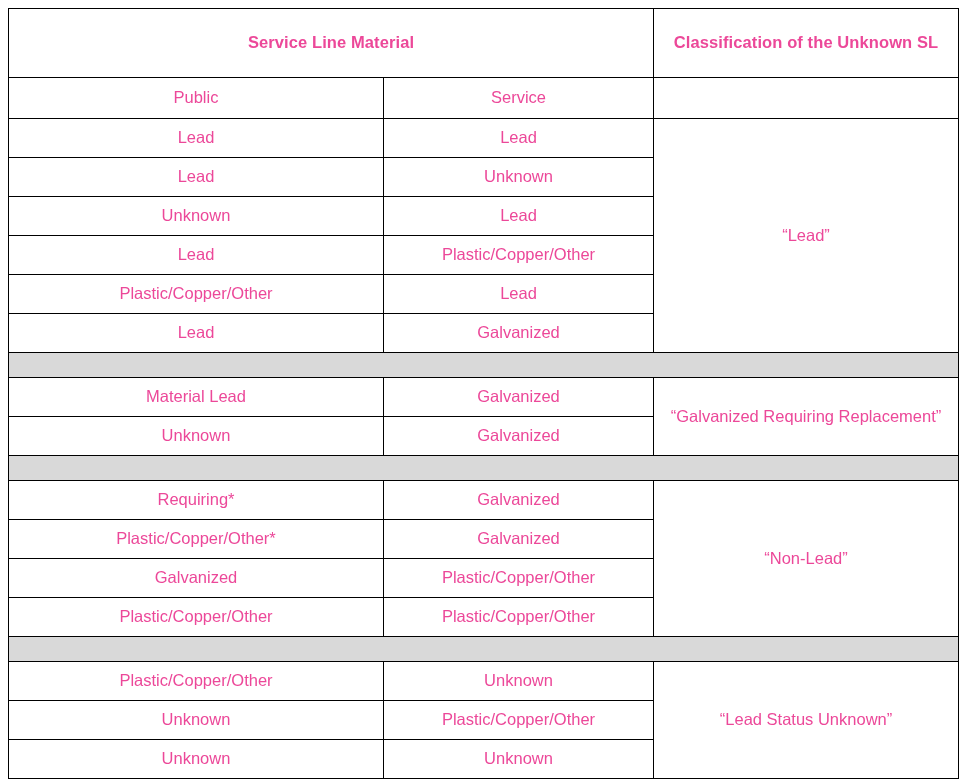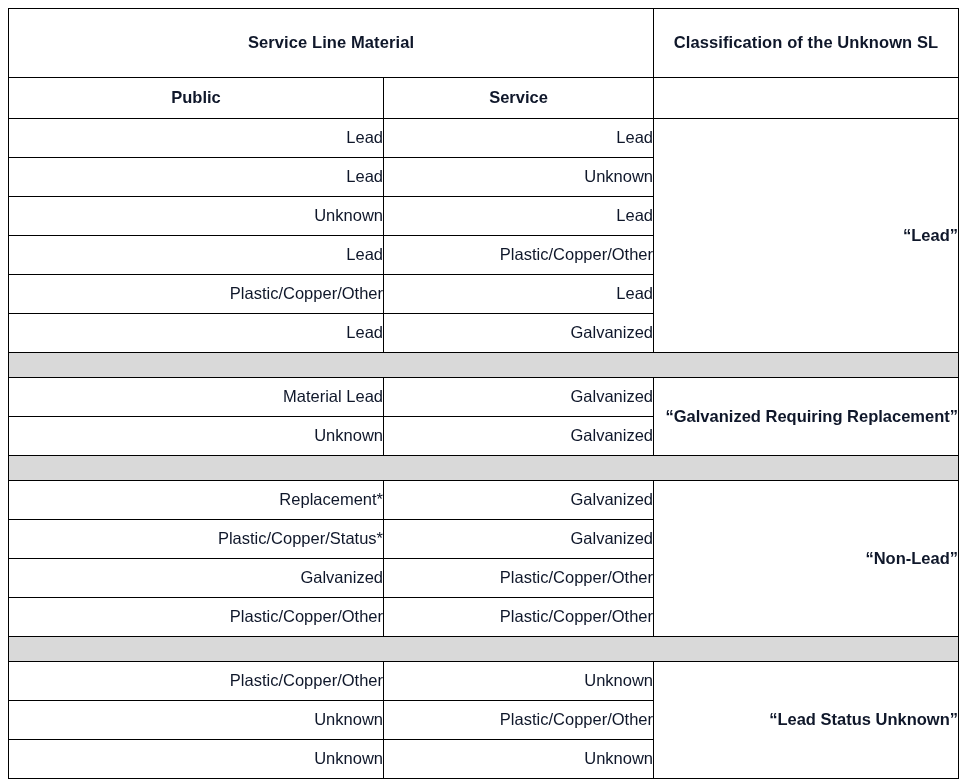--- a/index.html
+++ b/index.html
@@ -32,7 +32,7 @@
     padding: 0;
     vertical-align: middle;
     text-align: center;
-    color: #0f172a;
+    color: #ec4899;
     font-size: 16.5px;
     line-height: 1.18;
     background: #ffffff;

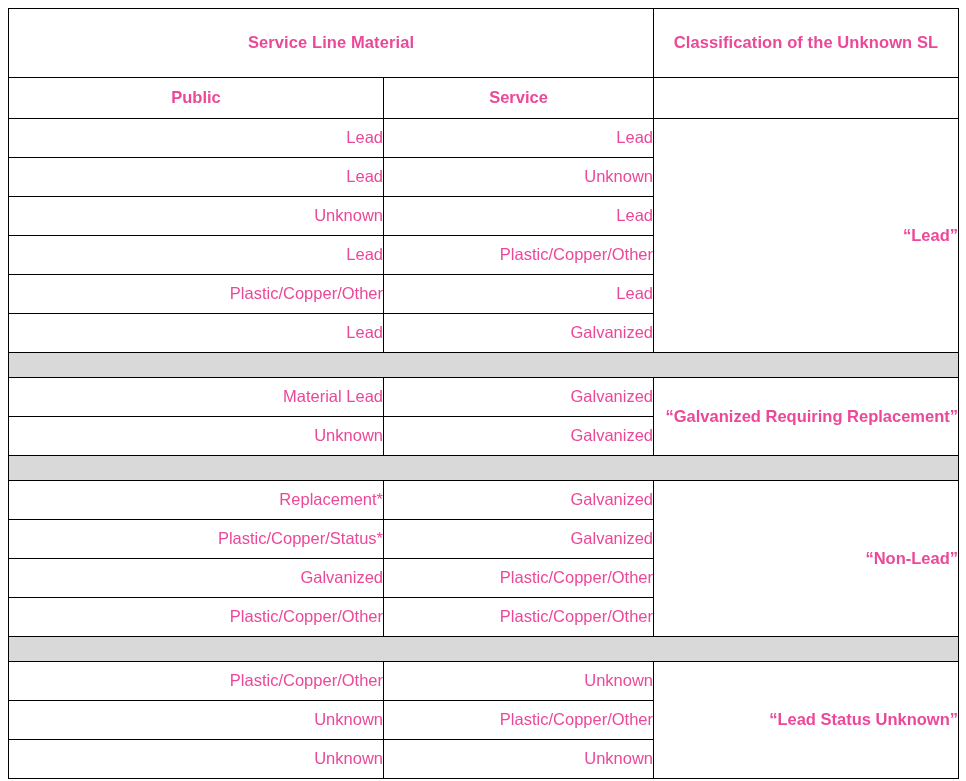--- a/index.html
+++ b/index.html
@@ -54,7 +54,7 @@
   }
   td.hdr-gray {
     background: #D9D9D9;
-    font-weight: bold;
+    font-weight: normal;
     font-size: 17px;
     color: #231f20;
     height: 40px;

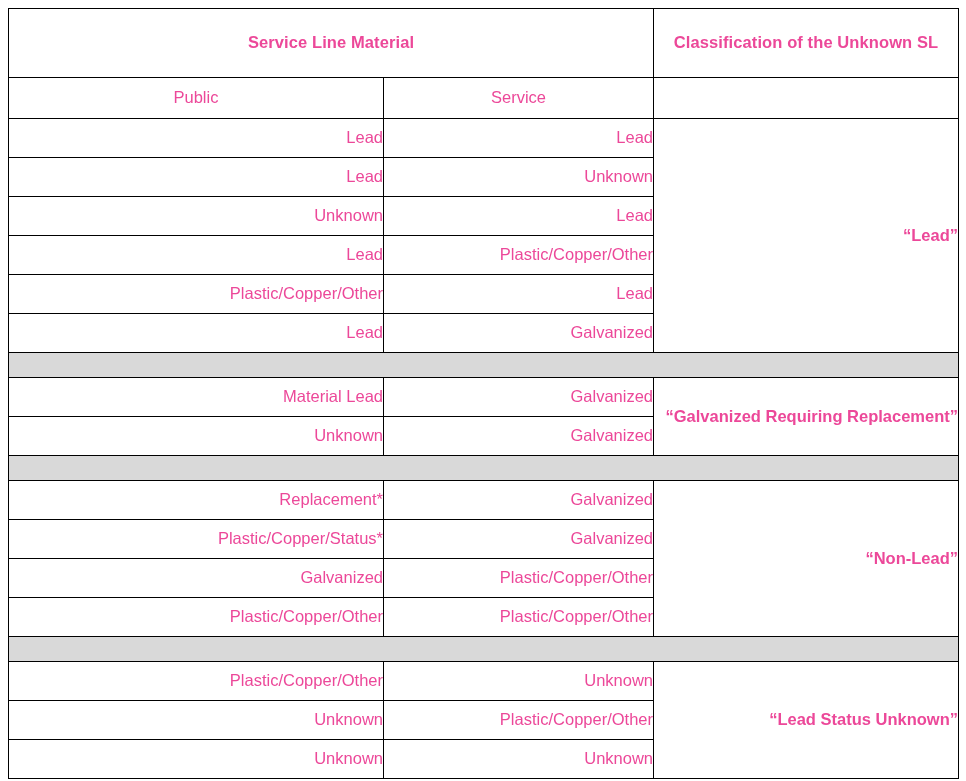--- a/index.html
+++ b/index.html
@@ -65,7 +65,7 @@
   }
 
   
-  tr.data-row td { height: 38px; text-align: right; }
+  tr.data-row td { height: 38px; }
   td.mat-cell { font-size: 16.5px; }
   td.class-cell {
     font-weight: bold;

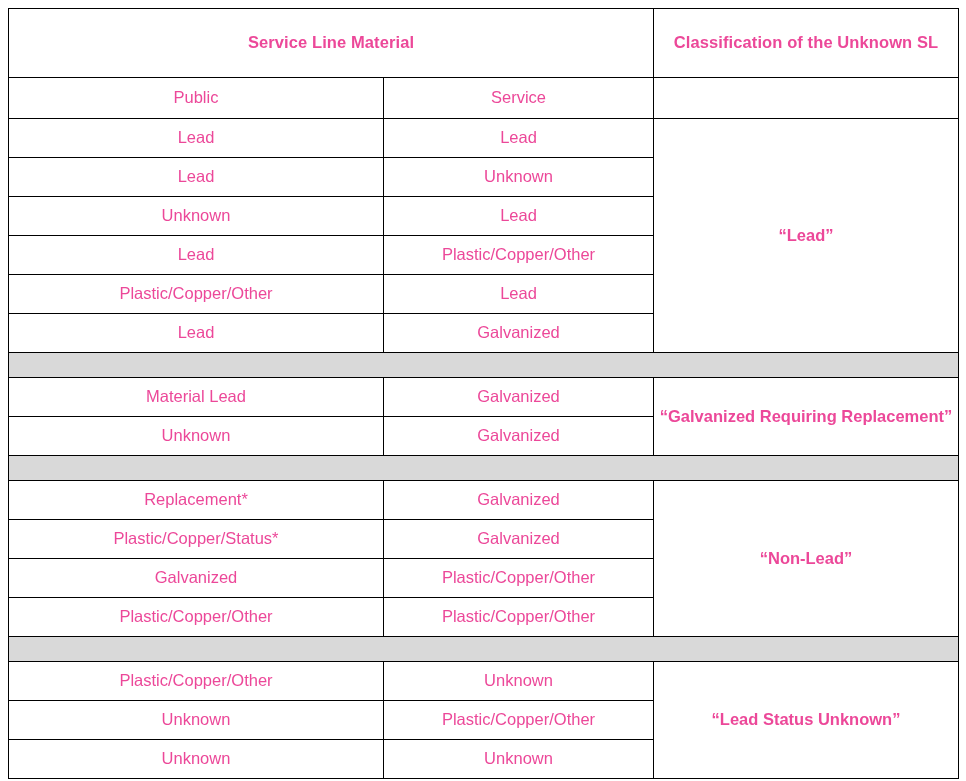--- a/index.html
+++ b/index.html
@@ -68,7 +68,7 @@
   tr.data-row td { height: 38px; }
   td.mat-cell { font-size: 16.5px; }
   td.class-cell {
-    font-weight: bold;
+    font-weight: normal;
     font-size: 17px;
     padding: 2px 8px;
     line-height: 1.28;

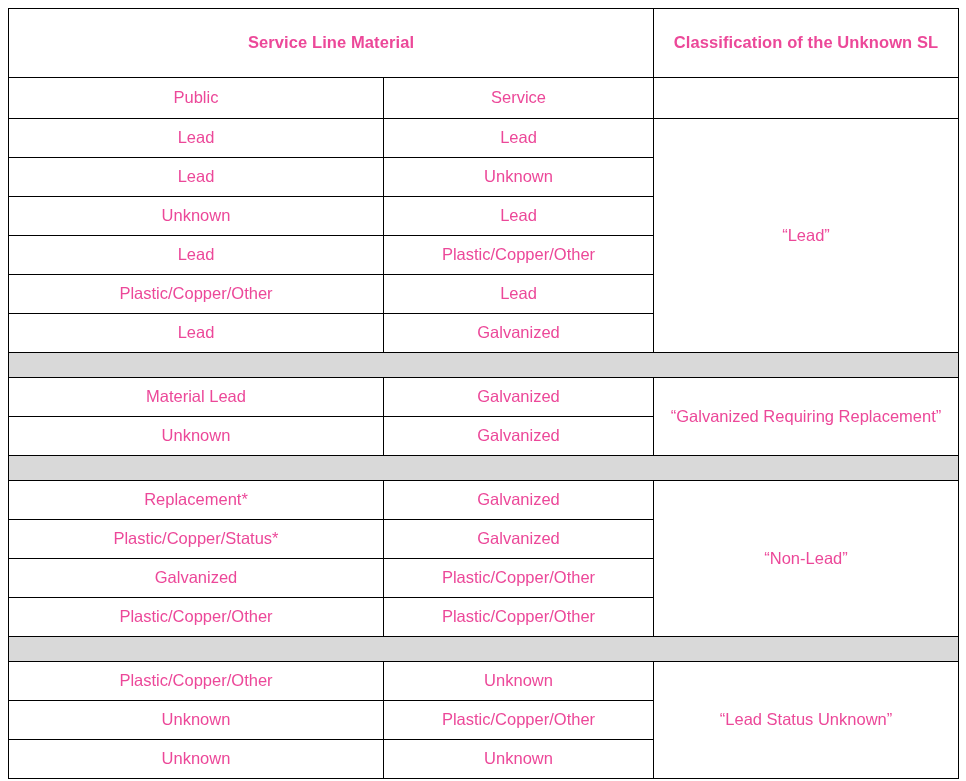--- a/index.html
+++ b/index.html
@@ -148,7 +148,7 @@
           <td colspan="3"></td>
         </tr>
         <tr class="data-row">
-          <td class="mat-cell">Replacement*</td>
+          <td class="mat-cell">Requiring*</td>
           <td class="mat-cell">Galvanized</td>
           <td class="class-cell" rowspan="4">“Non-Lead”</td>
         </tr>

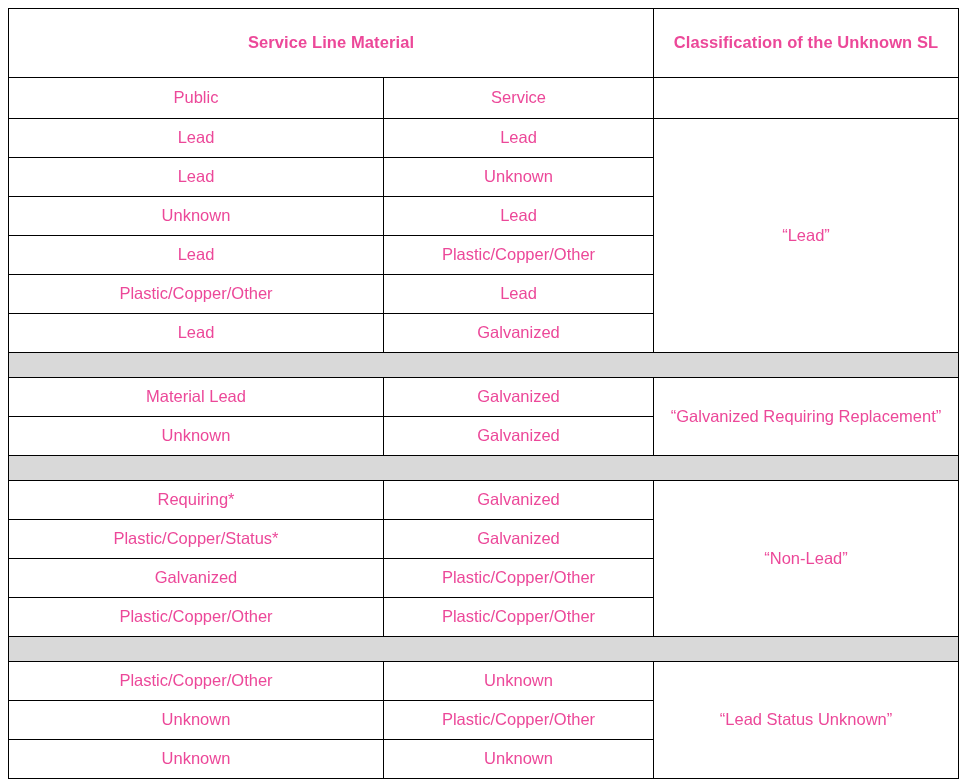--- a/index.html
+++ b/index.html
@@ -153,7 +153,7 @@
           <td class="class-cell" rowspan="4">“Non-Lead”</td>
         </tr>
         <tr class="data-row">
-          <td class="mat-cell">Plastic/Copper/Status*</td>
+          <td class="mat-cell">Plastic/Copper/Other*</td>
           <td class="mat-cell">Galvanized</td>
         </tr>
         <tr class="data-row">

